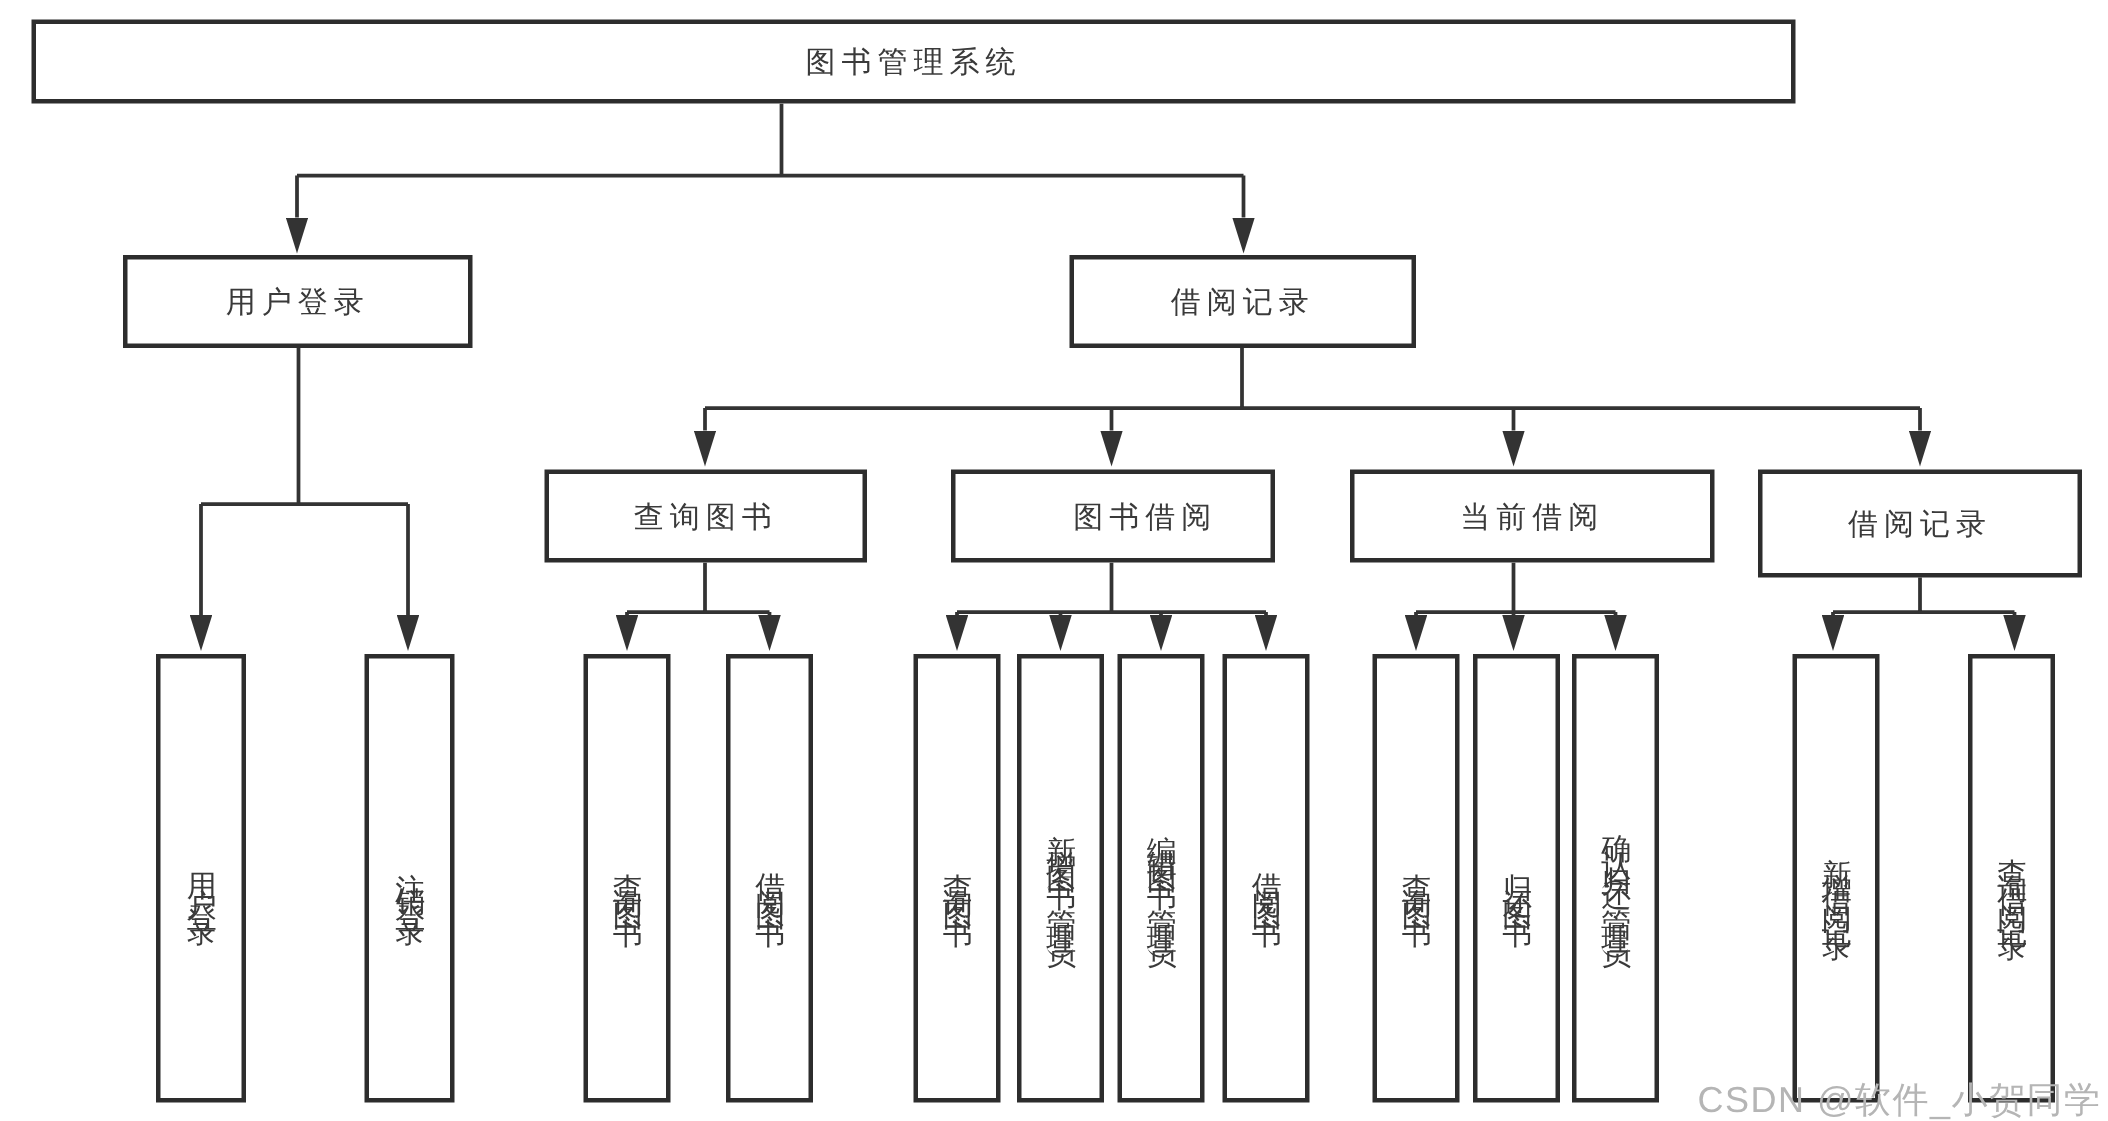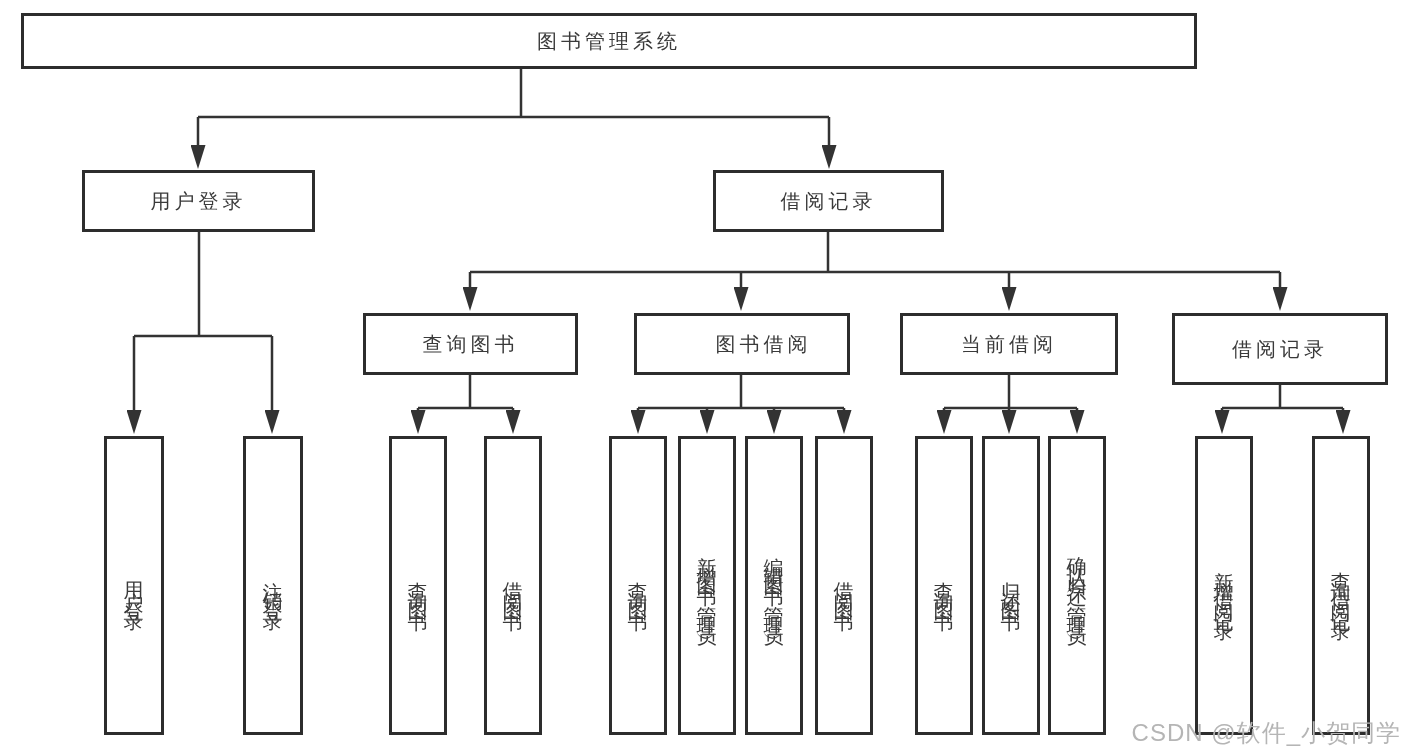--- a/index.html
+++ b/index.html
@@ -116,7 +116,7 @@
   <div class="hbox" style="left:634px; top:313px; width:216px; height:62px;padding-left:43px;">
     <span>图书借阅</span>
   </div>
-  <div class="hbox" style="left:900px; top:313px; width:218px; height:62px;">
+  <div class="hbox" style="left:900px; top:313px; width:243px; height:62px;">
     <span>当前借阅</span>
   </div>
   <div class="hbox" style="left:1172px; top:313px; width:216px; height:72px;">

